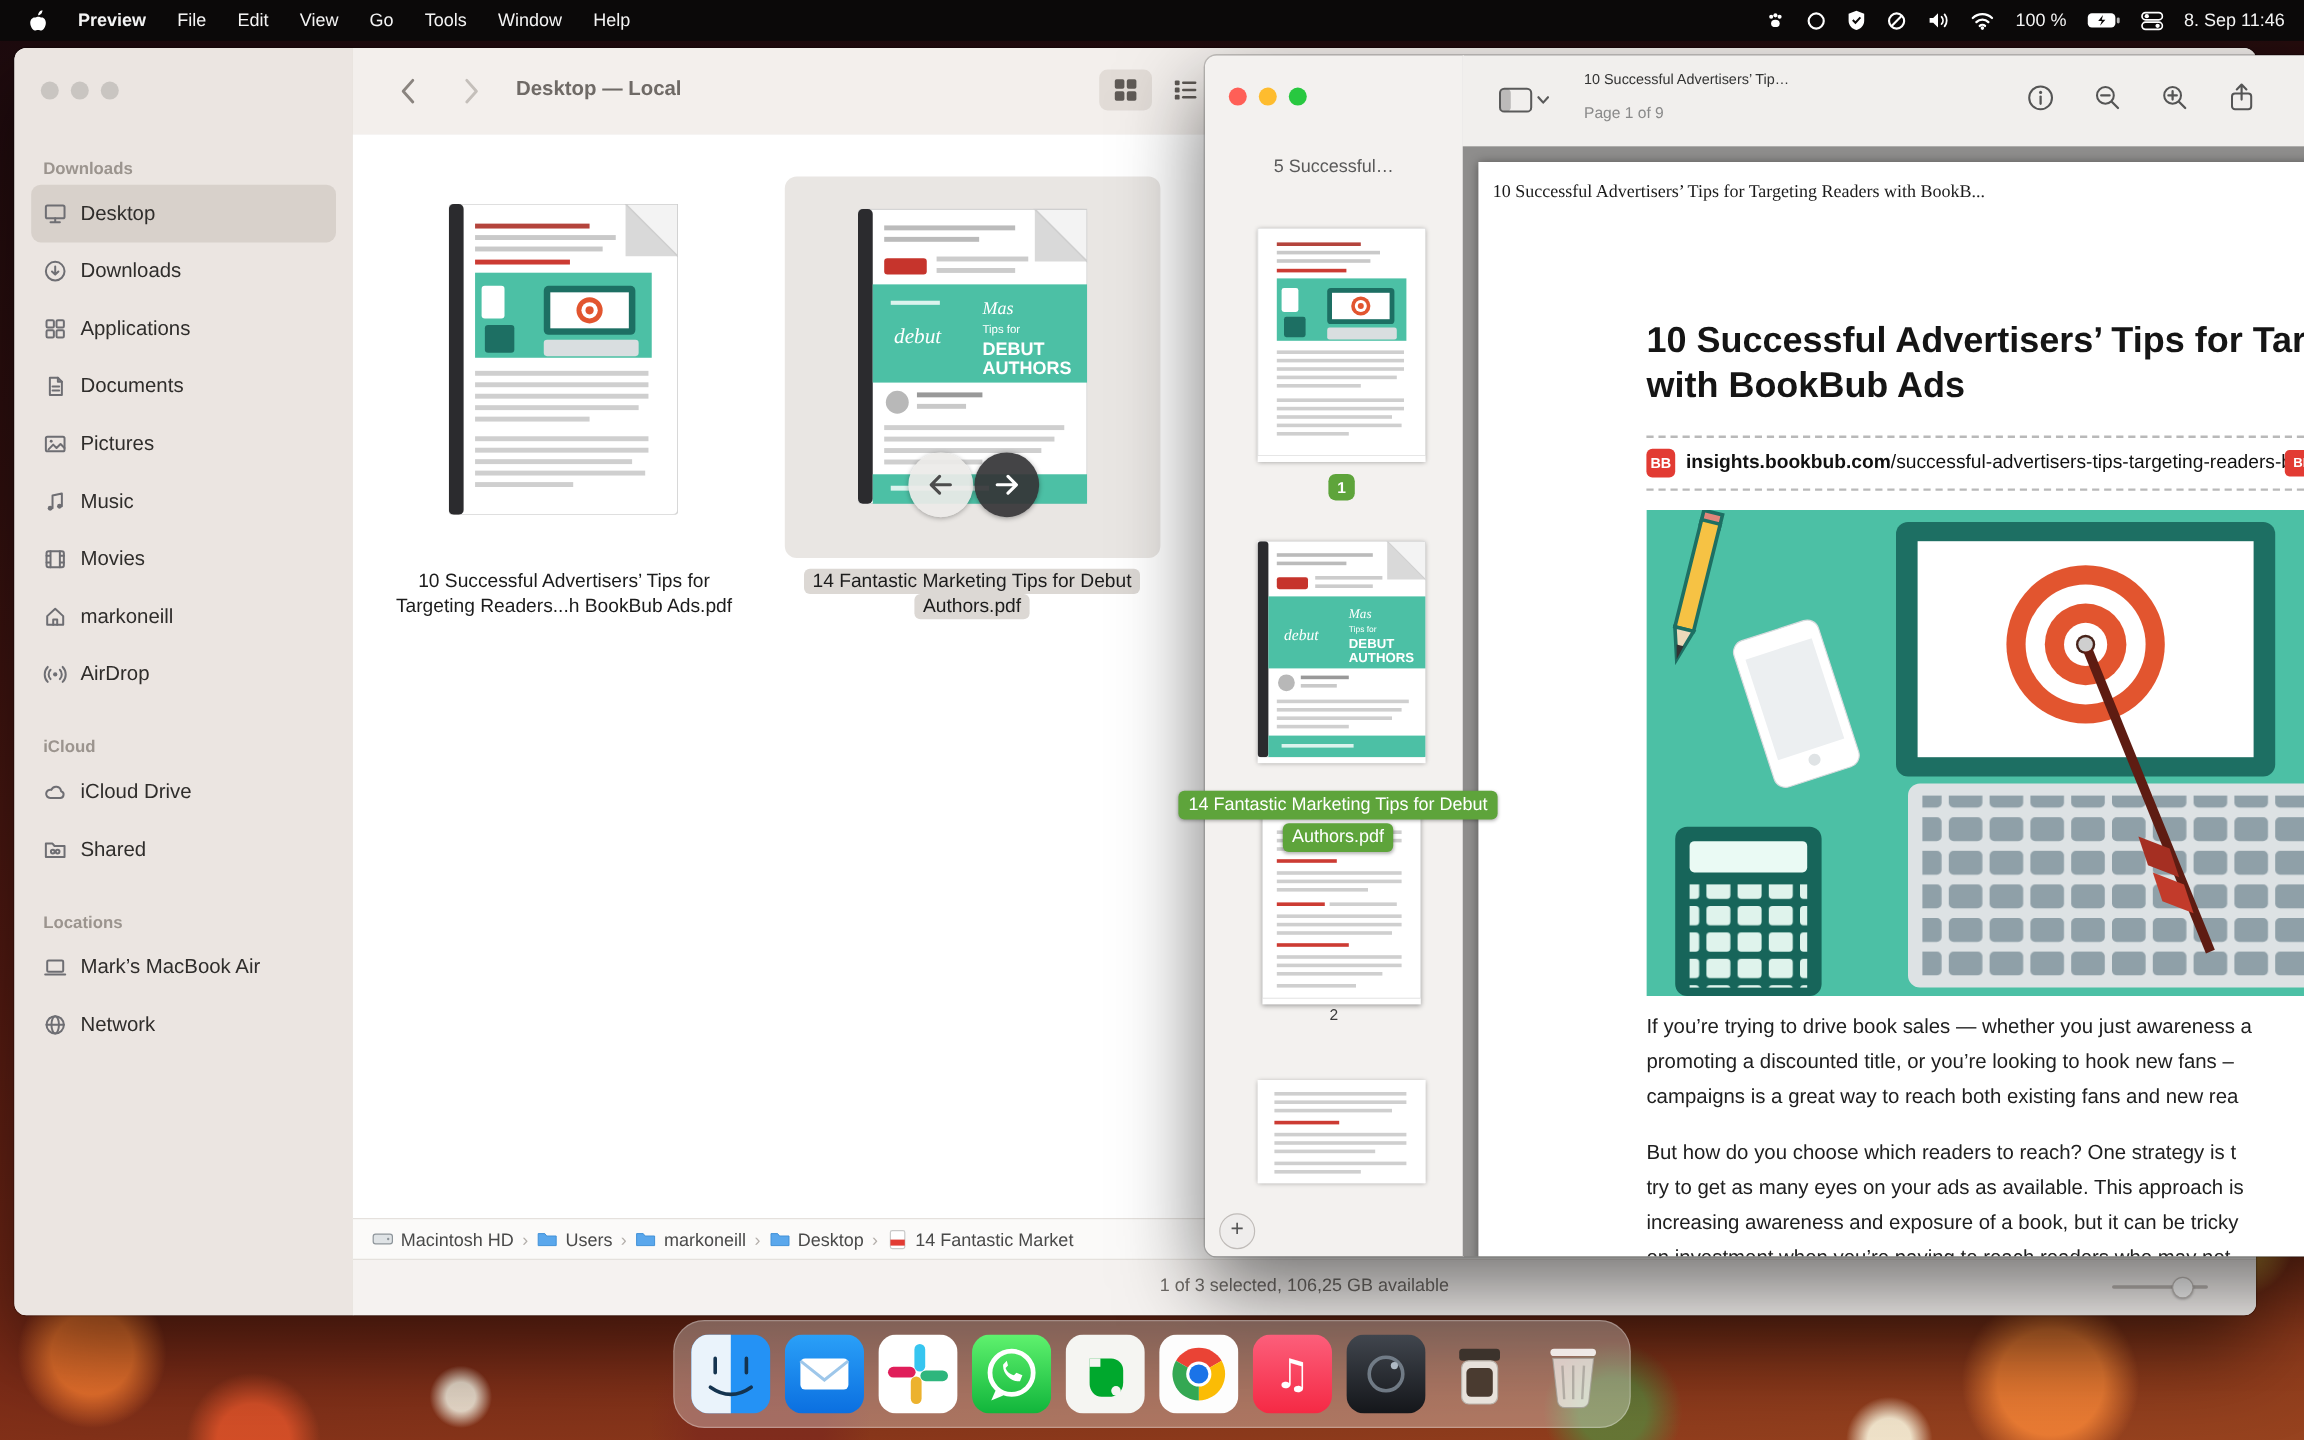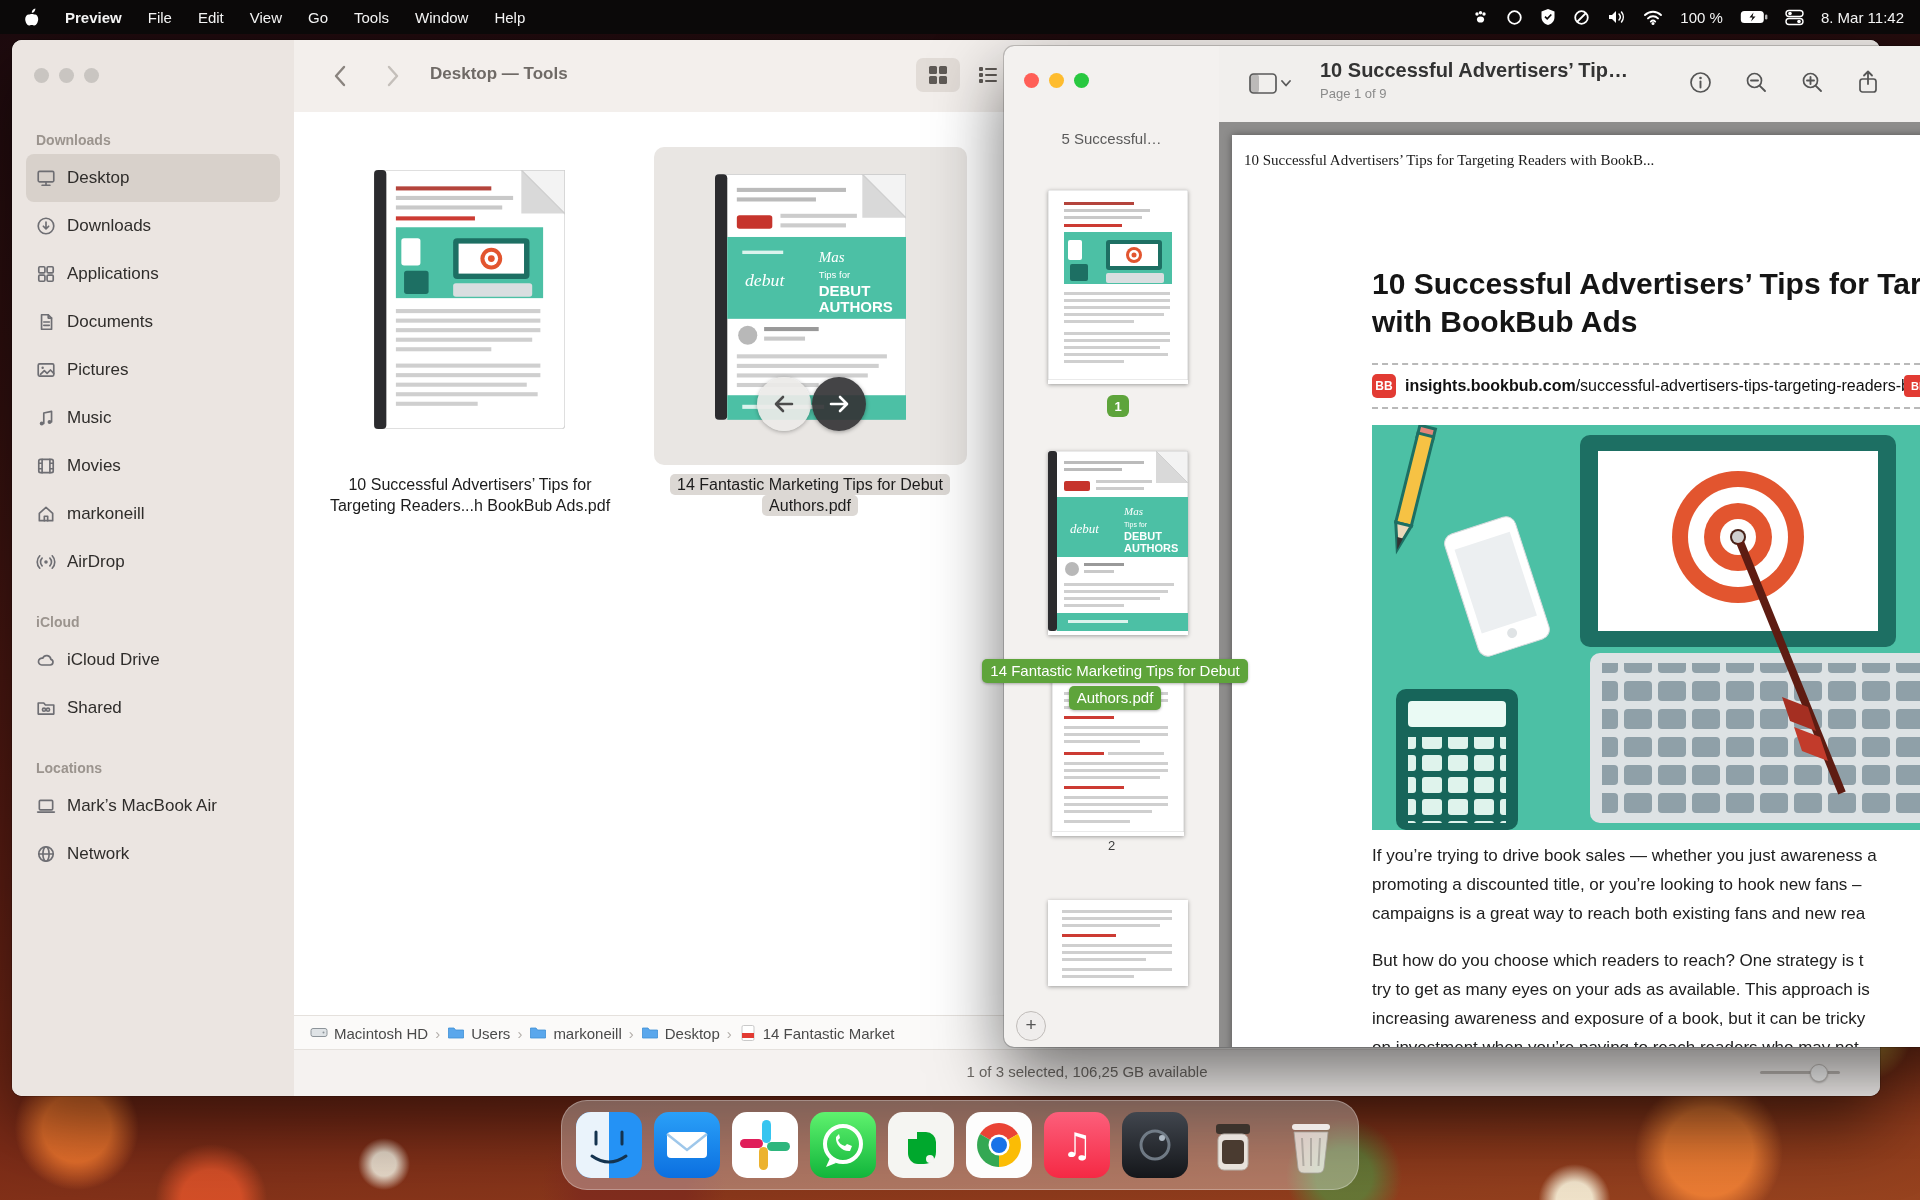--- a/index.html
+++ b/index.html
@@ -157,7 +157,7 @@
             <circle cx="14" cy="12.5" r="1.8" fill="#fff"></circle>
           </svg>
       </span>
-      <span>8. Mar 11:42</span>
+      <span>8. Sep 11:46</span>
     </div>
   </div>
 

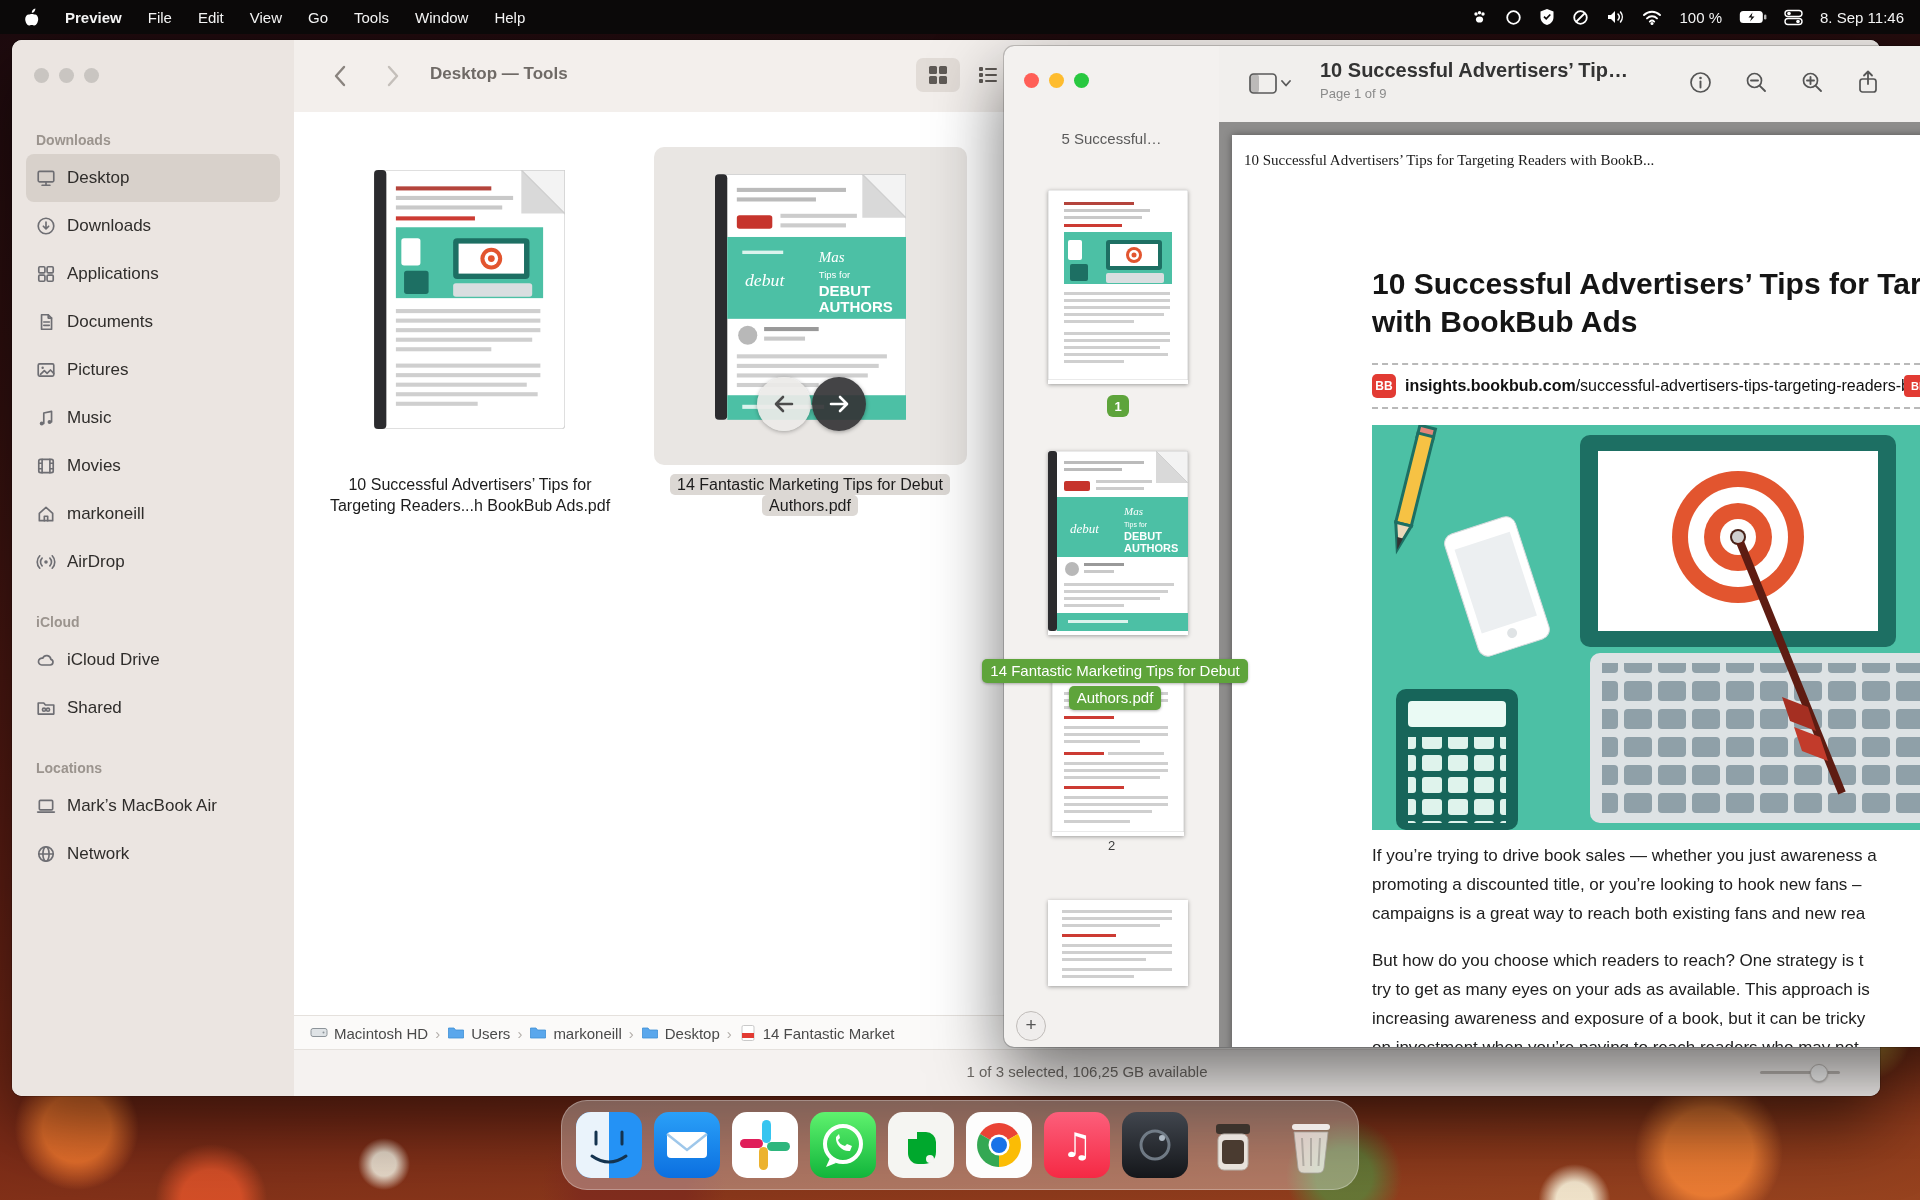--- a/index.html
+++ b/index.html
@@ -283,7 +283,7 @@
               <path d="M2 2 L10 11 L2 20" stroke="#c4bfba" stroke-width="2.4" fill="none" stroke-linecap="round" stroke-linejoin="round"></path>
             </svg>
         </div>
-        <div class="wtitle">Desktop — Tools</div>
+        <div class="wtitle">Desktop — Local</div>
         <div class="viewbtn active" style="left:622px;">
           <svg width="20" height="20" viewBox="0 0 20 20" fill="#5f5a56">
               <rect x="1" y="1" width="8" height="8" rx="1.5"></rect>

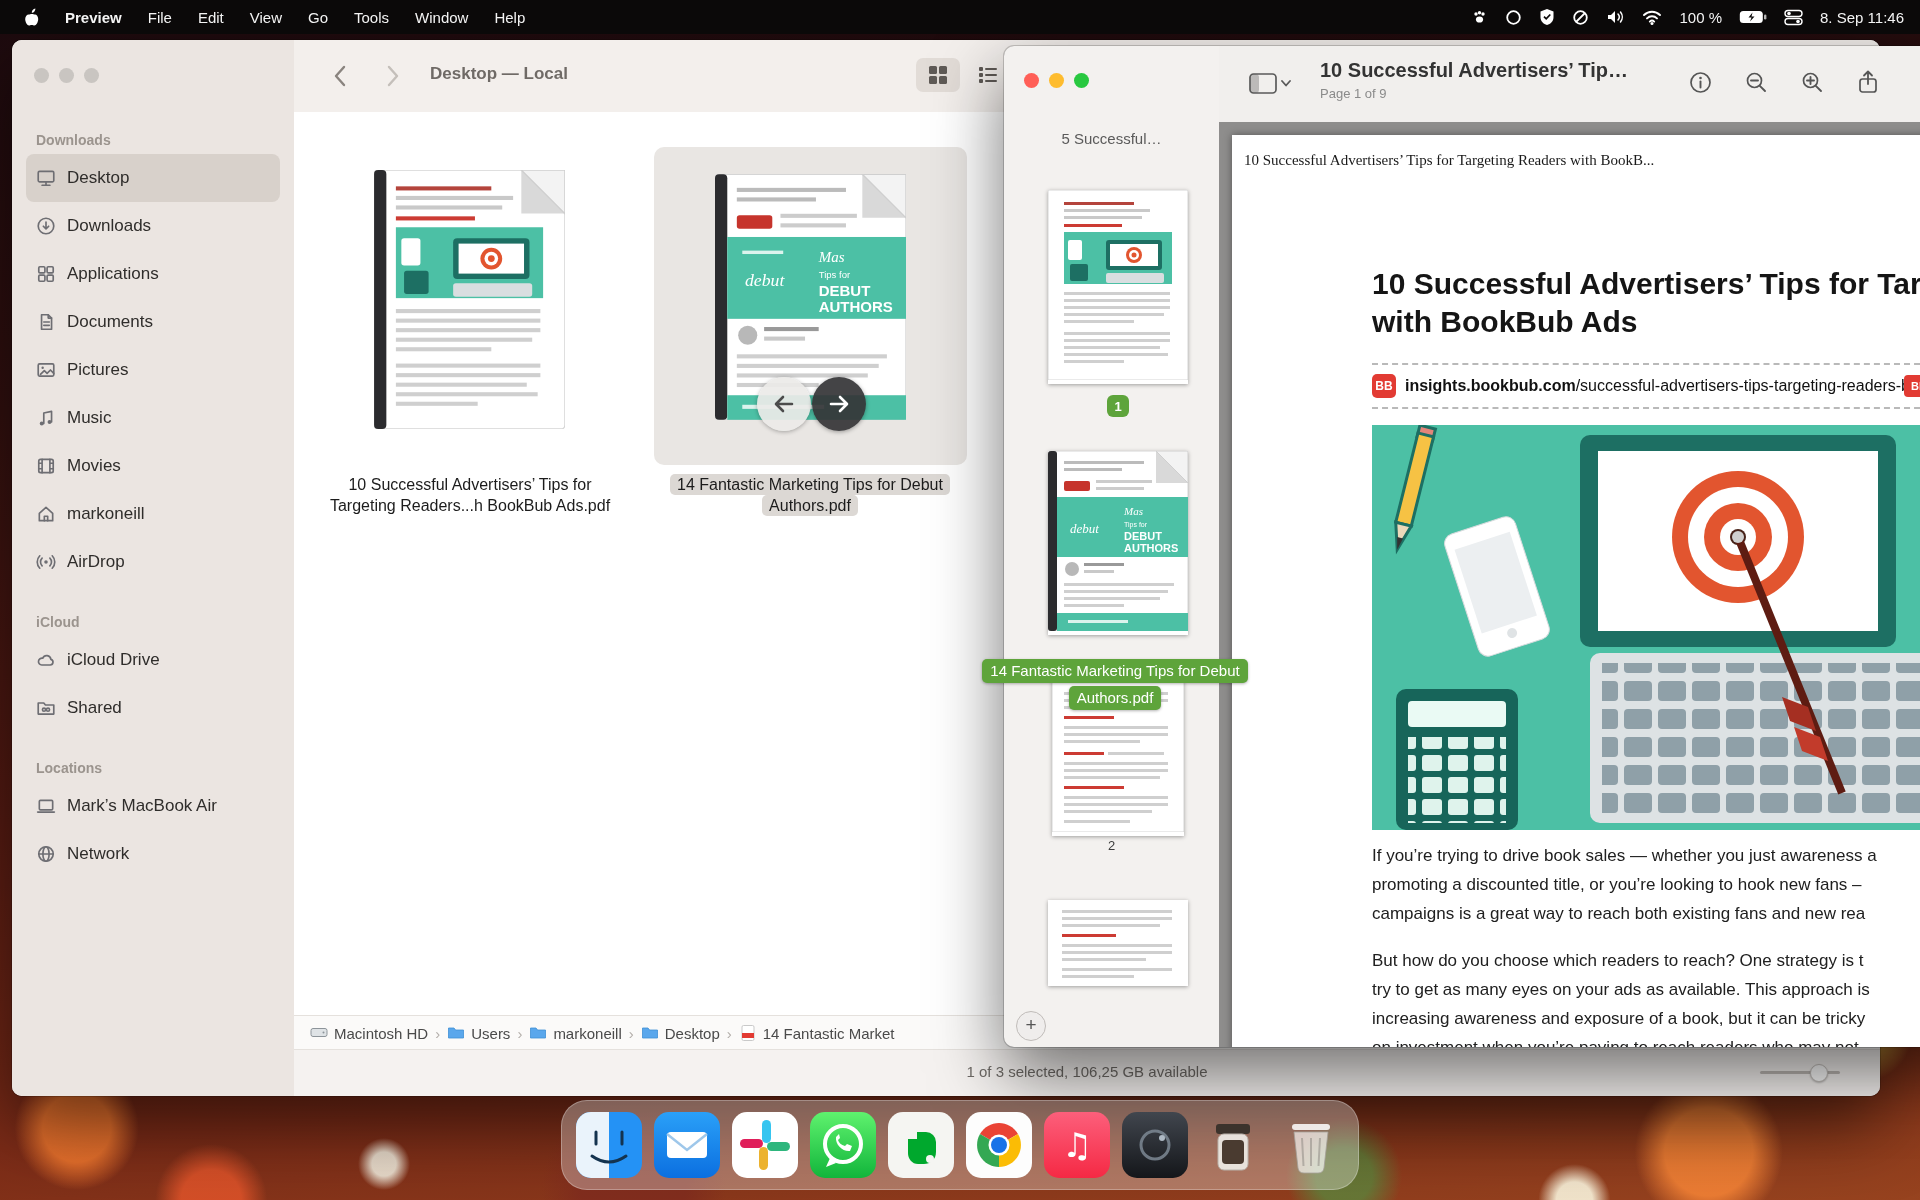--- a/index.html
+++ b/index.html
@@ -62,7 +62,7 @@
   #preview .lights{position:absolute;left:20px;top:27px;}
   .pthumb{position:absolute;box-shadow:0 1px 4px rgba(0,0,0,.35);background:#fff;}
   #preview .ptoolbar{position:absolute;left:215px;right:0;top:0;height:76px;background:#f1efed;border-bottom:1px solid #d6d3d1;}
-  #preview .ptitle{position:absolute;left:101px;top:13px;font-size:20px;font-weight:700;color:#333;}
+  #preview .ptitle{position:absolute;left:101px;top:13px;font-size:12px;font-weight:400;color:#333;}
   #preview .psub{position:absolute;left:101px;top:40px;font-size:13px;color:#8a8a8a;}
   #preview .ptools{position:absolute;left:470px;top:0;bottom:0;display:flex;align-items:center;gap:33px;}
   #preview .pcontent{position:absolute;left:215px;right:0;top:76px;bottom:0;background:#8e8d8c;overflow:hidden;}

